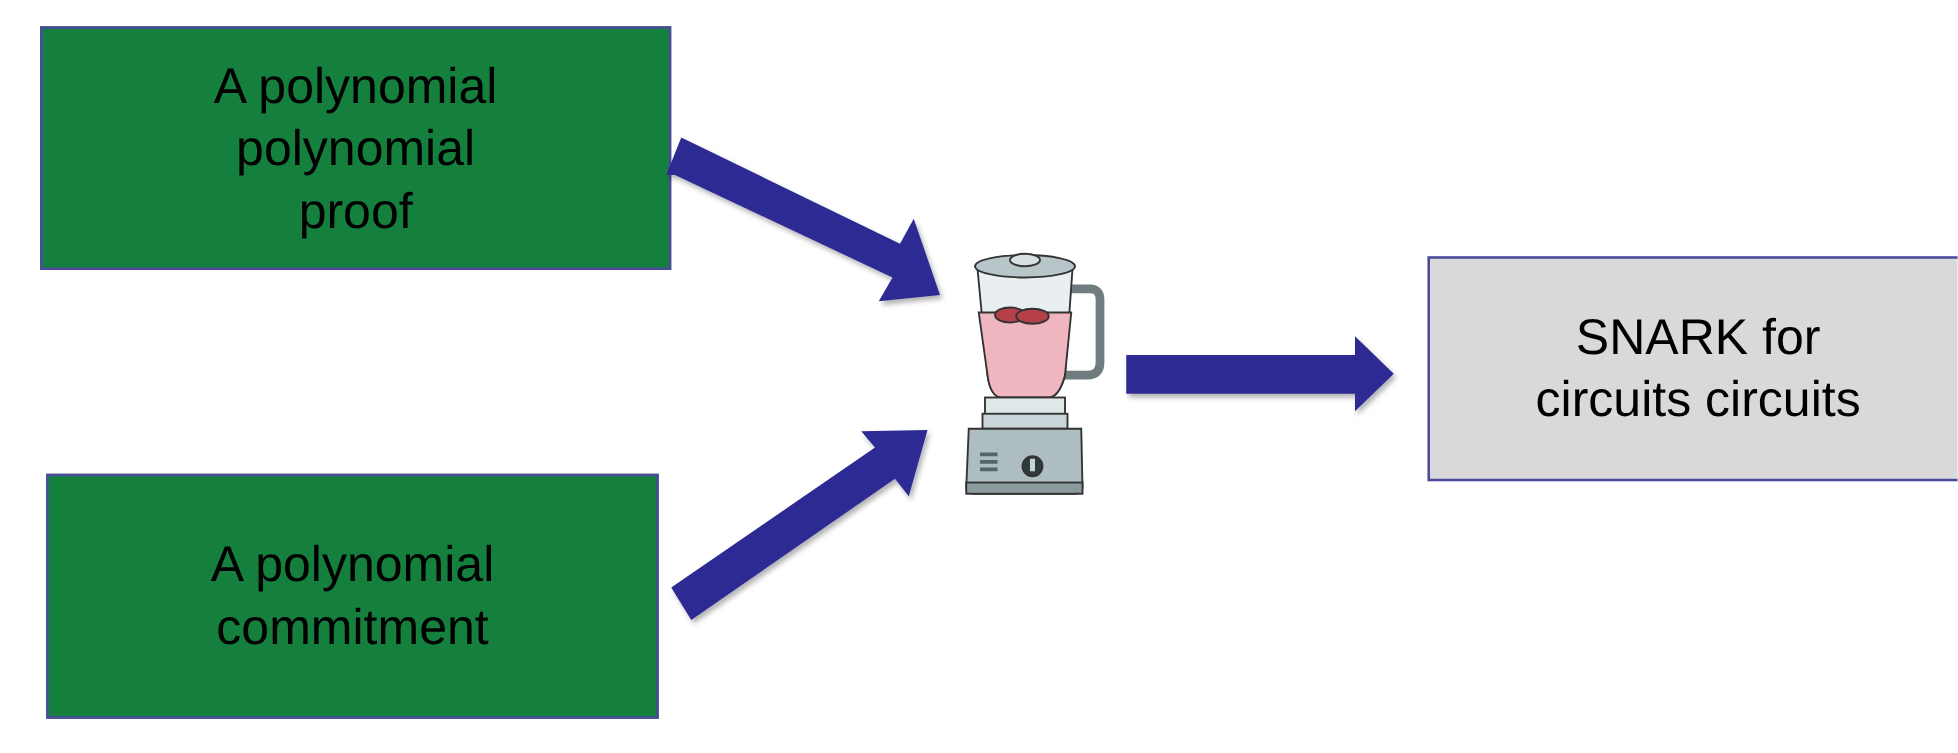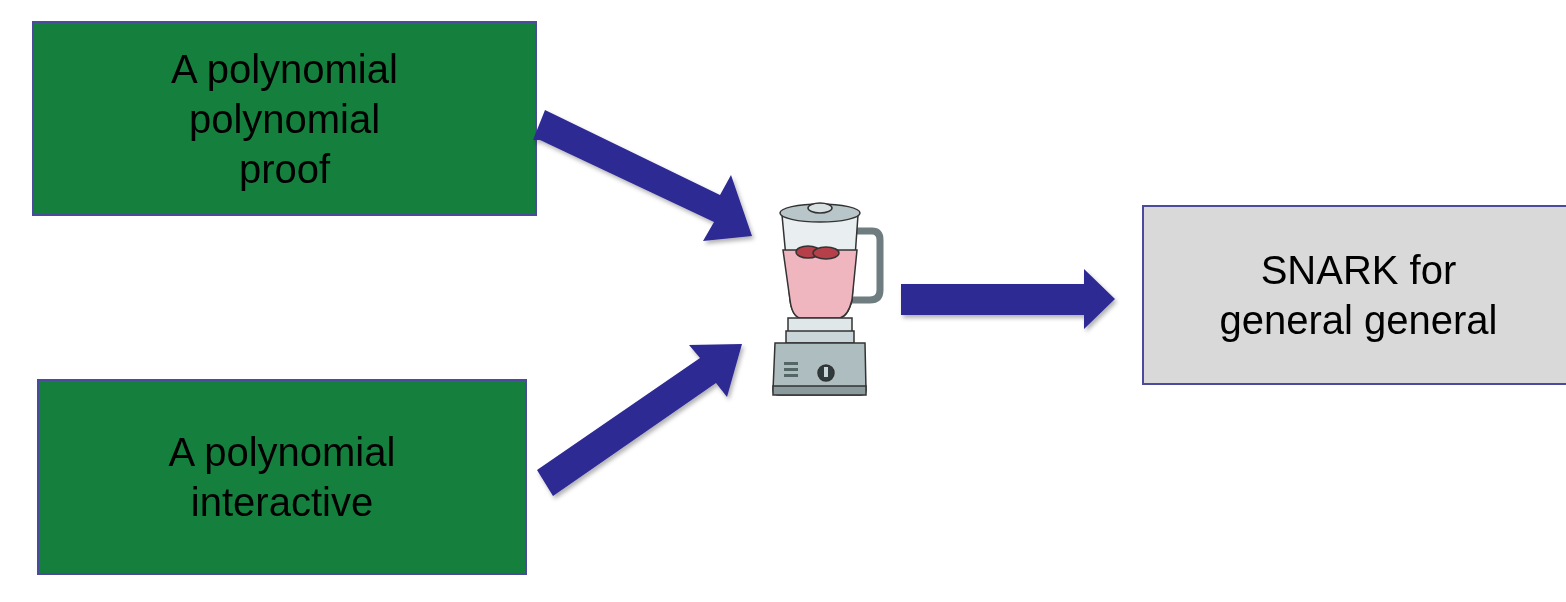--- a/index.html
+++ b/index.html
@@ -28,7 +28,7 @@
 
 <div class="box dark" id="box-snark">
   <div>SNARK for</div>
-  <div>general general</div>
+  <div>circuits circuits</div>
 </div>
 
 <svg class="overlay" width="1566" height="602" viewBox="0 0 1566 602">

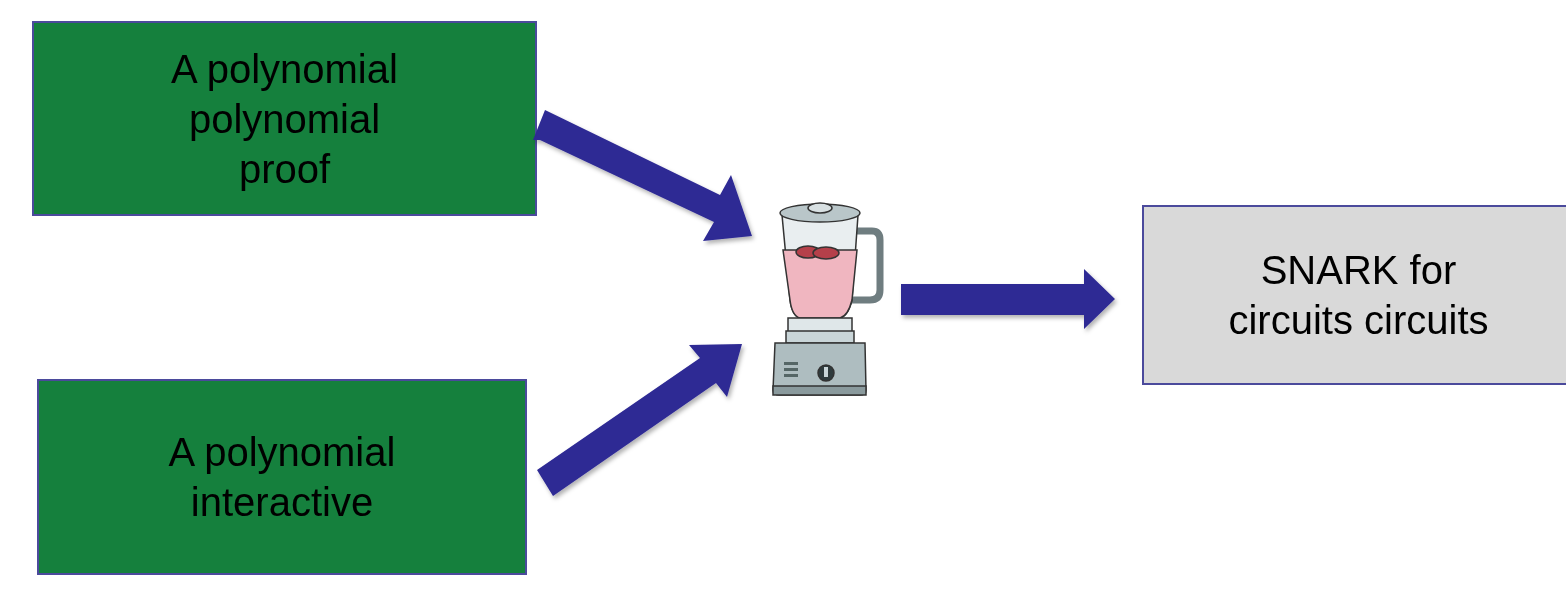--- a/index.html
+++ b/index.html
@@ -23,7 +23,7 @@
 
 <div class="box light" id="box-iop">
   <div>A polynomial</div>
-  <div>interactive</div>
+  <div>commitment</div>
 </div>
 
 <div class="box dark" id="box-snark">

